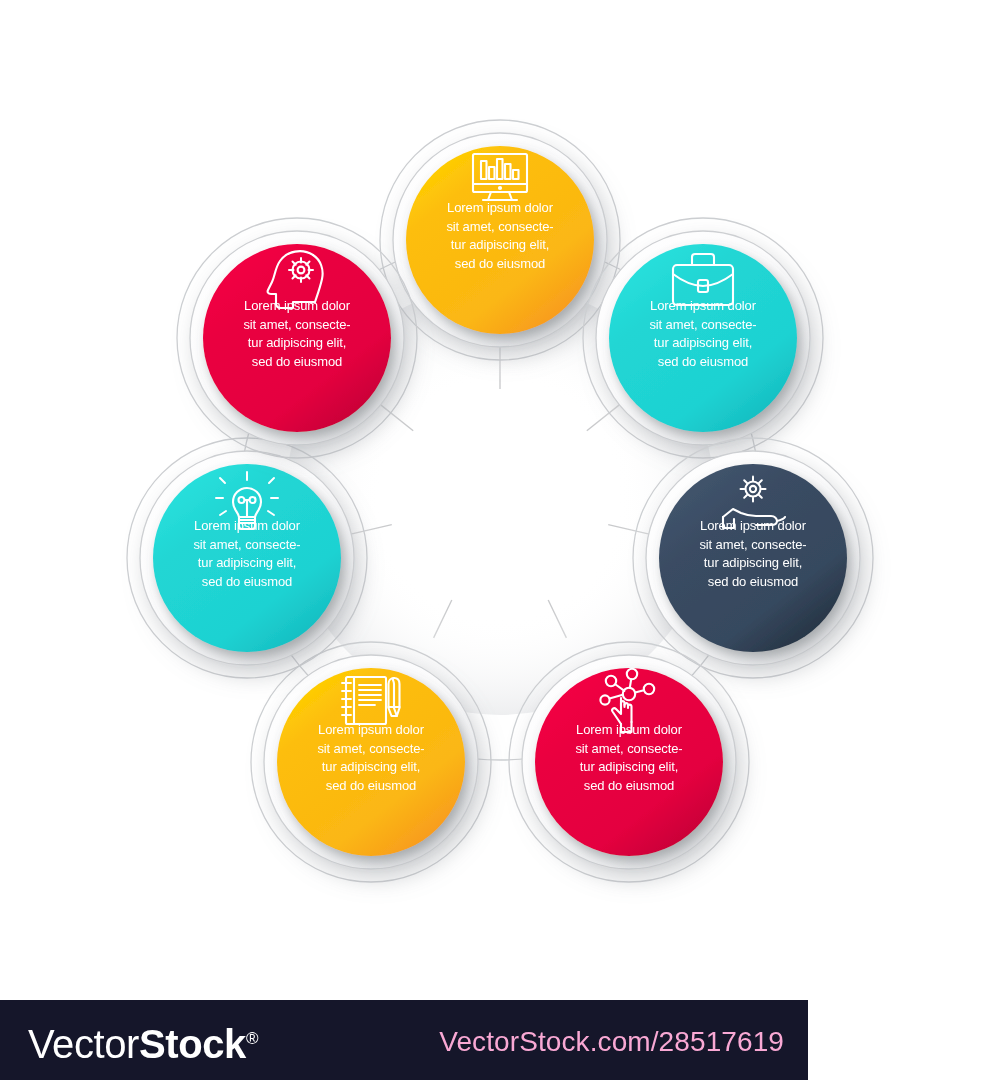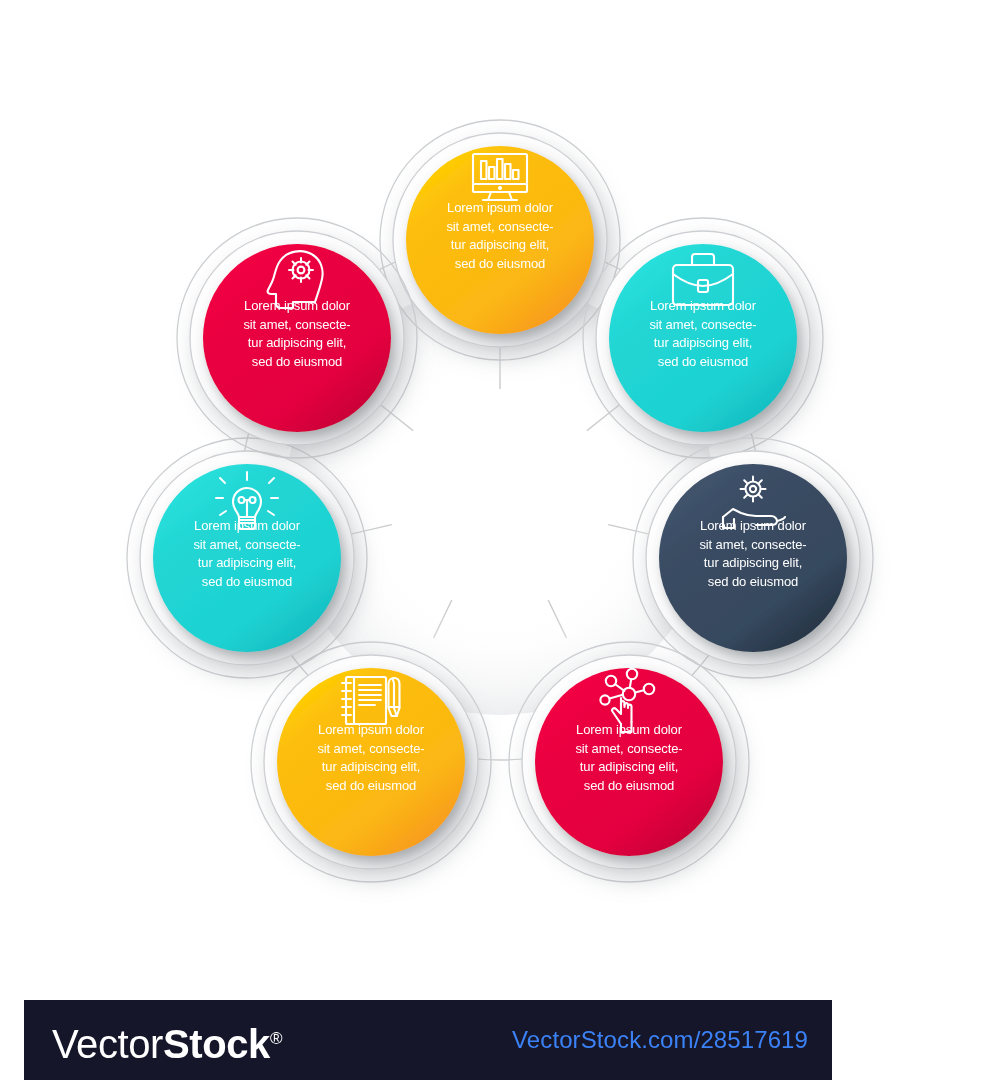--- a/index.html
+++ b/index.html
@@ -41,7 +41,6 @@
     width: 808px;
     height: 80px;
     background: #15162a;
-    margin-left: 24px;
   }
   #wm-logo {
     position: absolute;

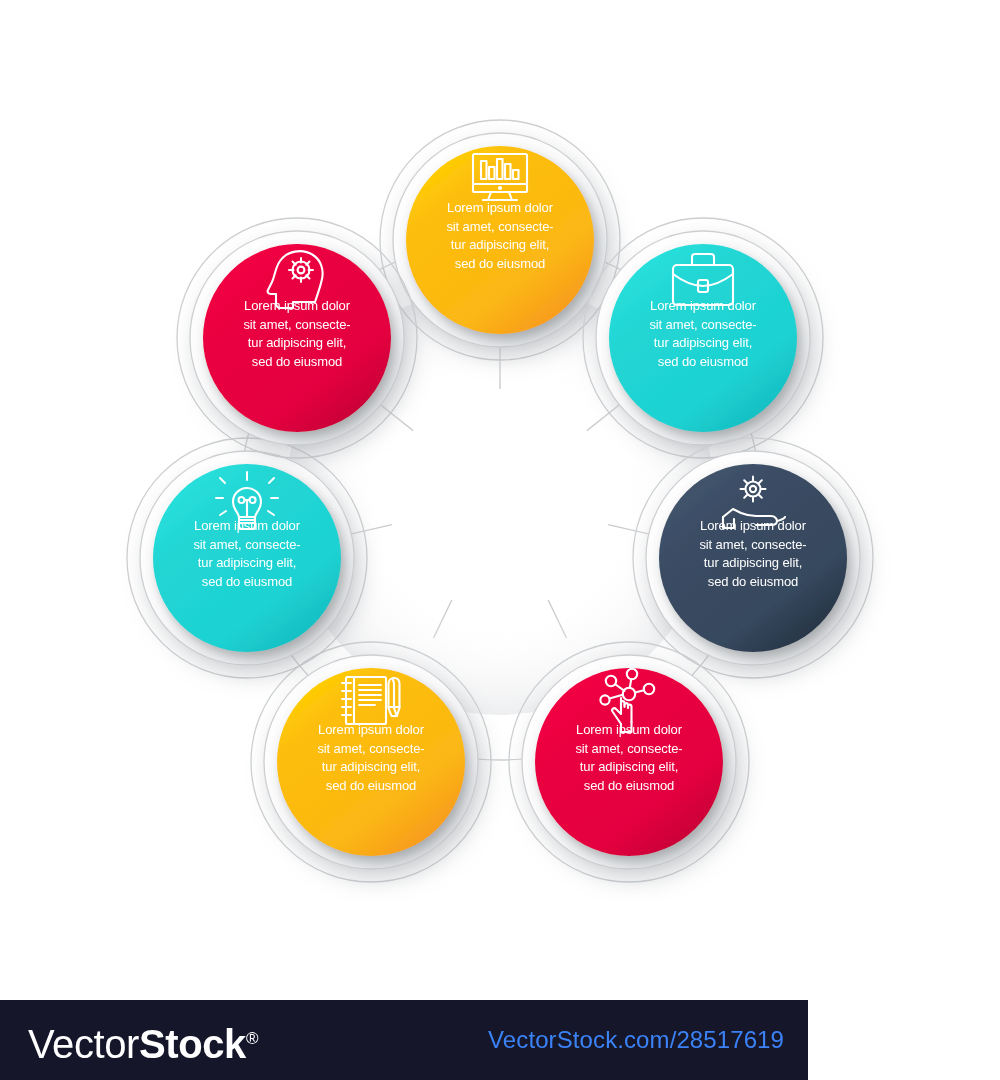--- a/index.html
+++ b/index.html
@@ -63,8 +63,8 @@
     position: absolute;
     right: 24px;
     top: 26px;
-    color: #3b82f6;
-    font-size: 24px;
+    color: #f9a8d4;
+    font-size: 28px;
     letter-spacing: 0.1px;
     white-space: nowrap;
   }

